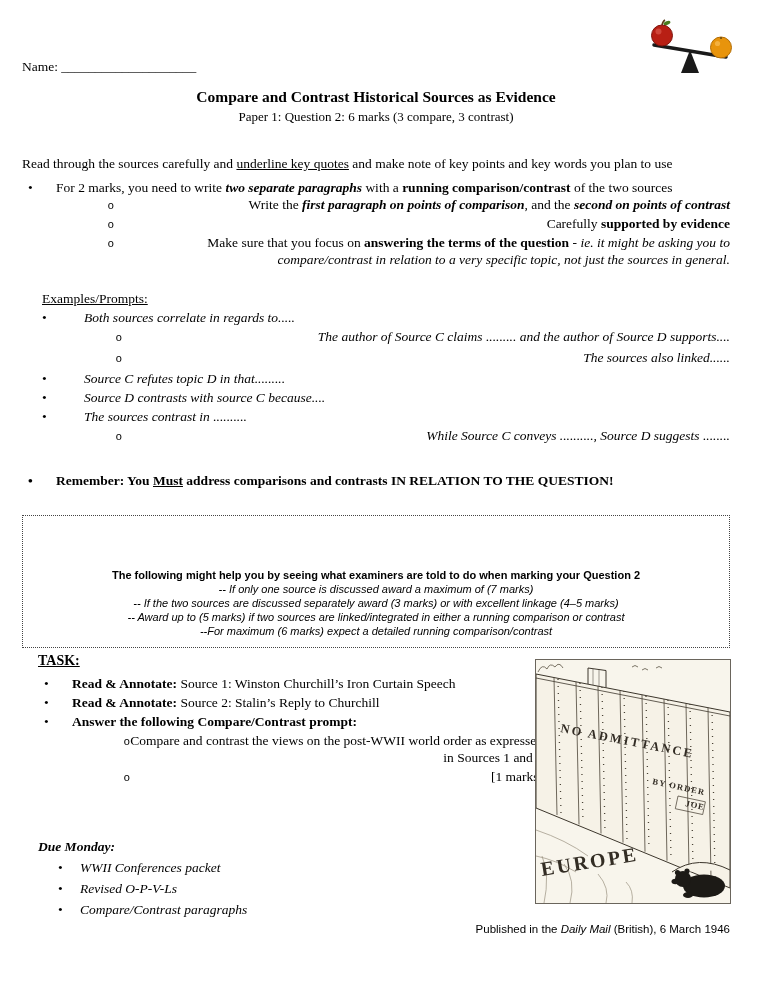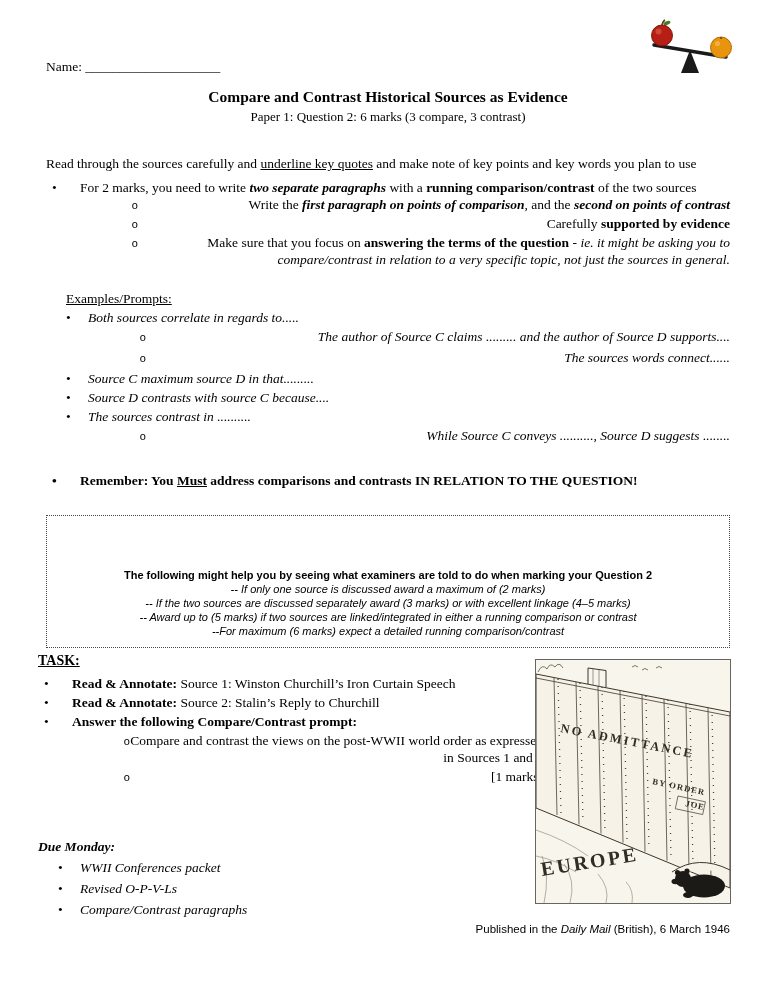--- a/index.html
+++ b/index.html
@@ -9,7 +9,7 @@
     background:#ffffff; color:#000;
     font-family:"Liberation Serif", serif; font-size:13.5px; line-height:17px;
   }
-  .page { position:absolute; inset:0; padding:58px 38px 0 46px; }
+  .page { position:absolute; inset:0; padding:58px 38px 0 22px; }
 
   .b { font-weight:bold; }
   .i { font-style:italic; }

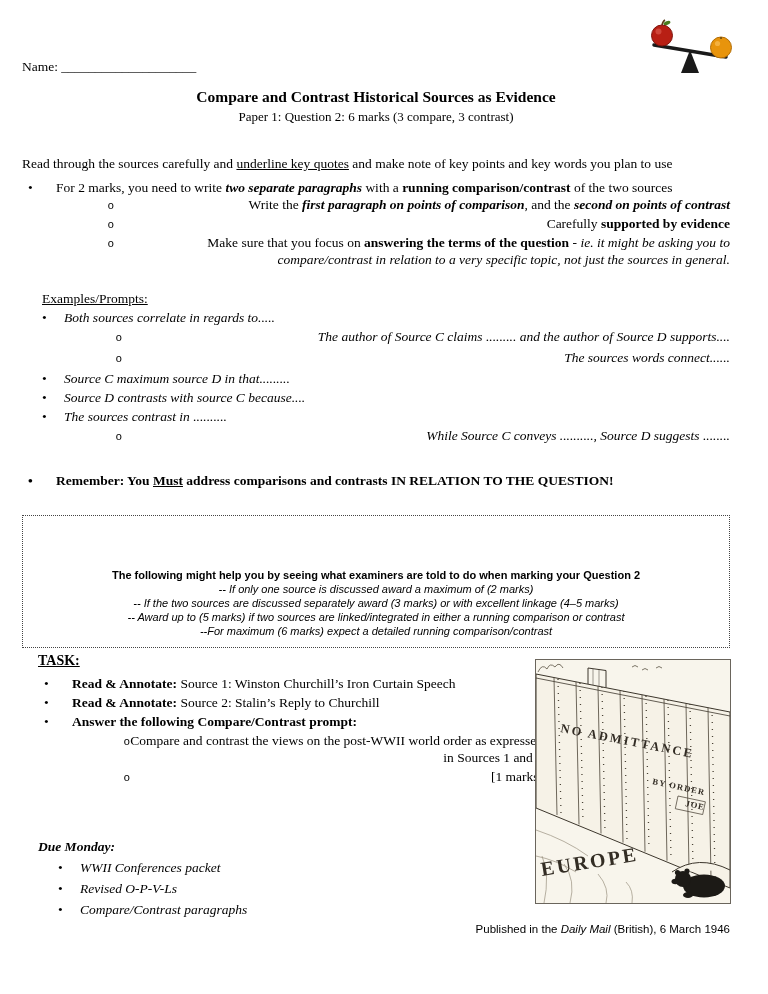--- a/index.html
+++ b/index.html
@@ -38,7 +38,7 @@
   .ex .li1 > .mk1 { flex:0 0 22px; padding-left:0; }
   .ex .li2 { margin-left:78px; margin-top:2px; }
   .ex .li2 > .mk2 { flex:0 0 22px; }
-  .ex .txt { font-style:italic; }
+  .ex .txt { font-style:italic;margin-left:20px; }
 
   .remember { margin-top:26px; font-weight:bold; }
 

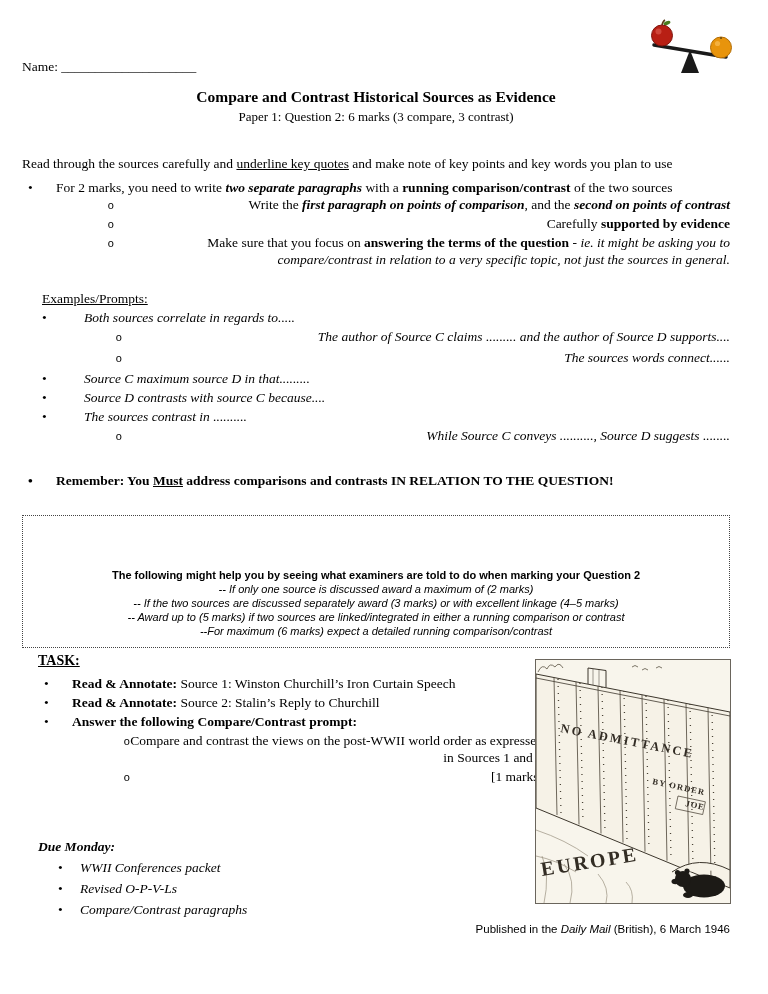--- a/index.html
+++ b/index.html
@@ -133,7 +133,7 @@
     </div>
     <div class="li2">
       <span class="mk2"></span>
-      <span class="txt">The sources words connect......</span>
+      <span class="txt">The sources also linked......</span>
     </div>
     <div class="li1">
       <span class="mk1"></span>

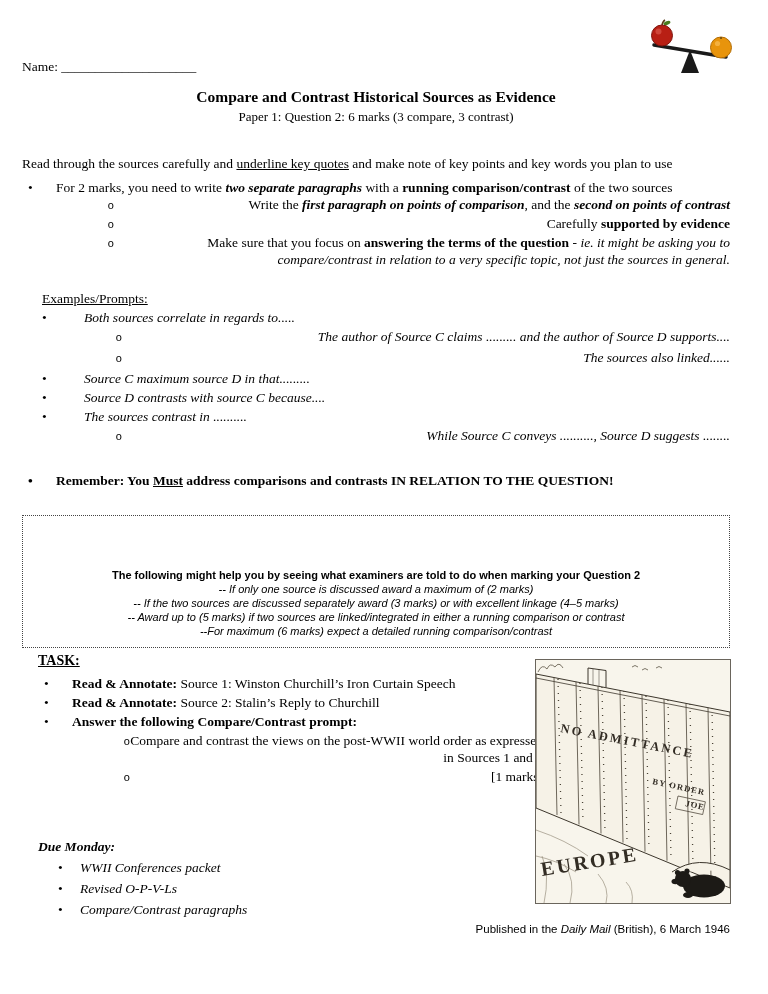--- a/index.html
+++ b/index.html
@@ -137,7 +137,7 @@
     </div>
     <div class="li1">
       <span class="mk1"></span>
-      <span class="txt">Source C maximum source D in that.........</span>
+      <span class="txt">Source C refutes topic D in that.........</span>
     </div>
     <div class="li1">
       <span class="mk1"></span>

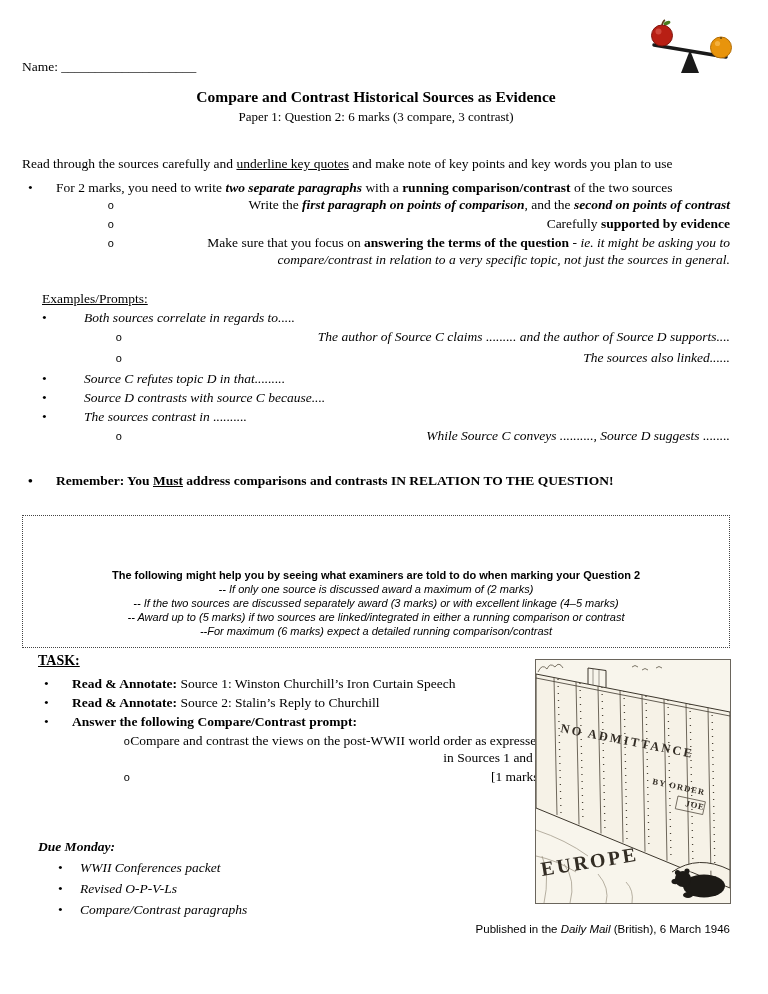--- a/index.html
+++ b/index.html
@@ -160,7 +160,7 @@
 
   <div class="examiner-box">
     <div class="bx-title">The following might help you by seeing what examiners are told to do when marking your Question 2</div>
-    <div class="bx-line">-- If only one source is discussed award a maximum of (2 marks)</div>
+    <div class="bx-line">-- If only one source is discussed award a maximum of (7 marks)</div>
     <div class="bx-line">-- If the two sources are discussed separately award (3 marks) or with excellent linkage (4–5 marks)</div>
     <div class="bx-line">-- Award up to (5 marks) if two sources are linked/integrated in either a running comparison or contrast</div>
     <div class="bx-line">--For maximum (6 marks) expect a detailed running comparison/contrast</div>

